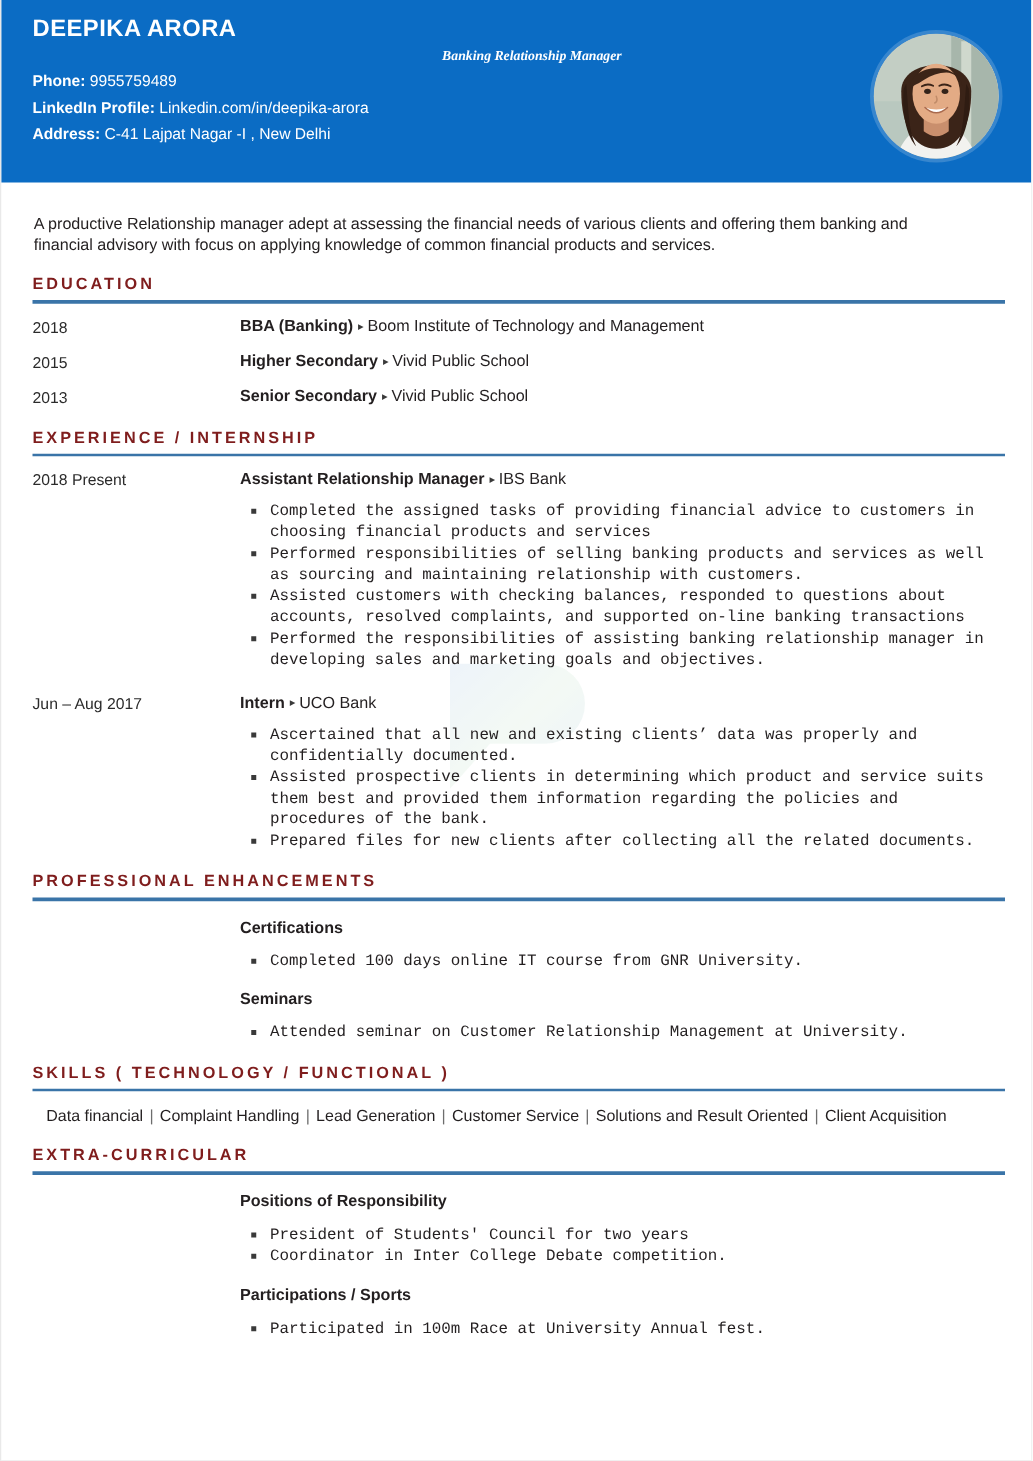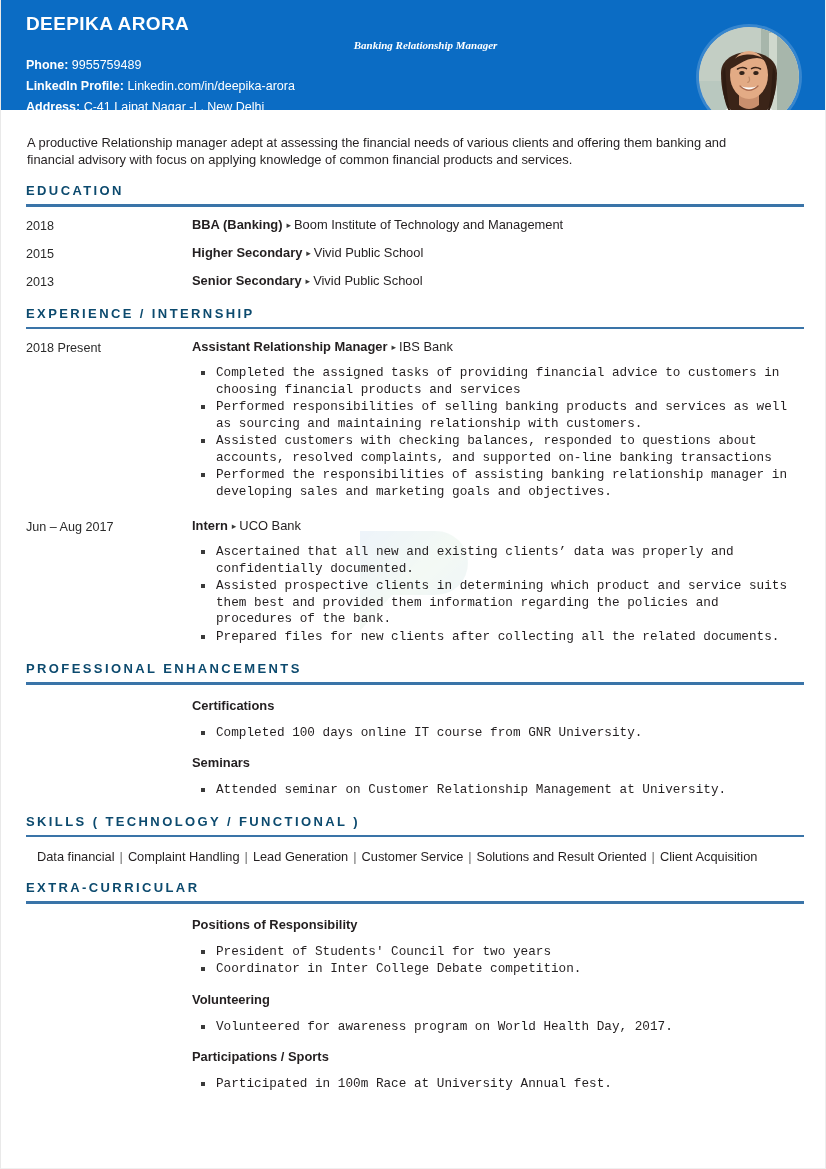--- a/index.html
+++ b/index.html
@@ -45,7 +45,7 @@
     position: relative;
     z-index: 2;
     background: #0b6cc4;
-    height: 110px;
+    height: 146px;
     padding: 12px 0 0 0;
     box-sizing: border-box;
     overflow: hidden;

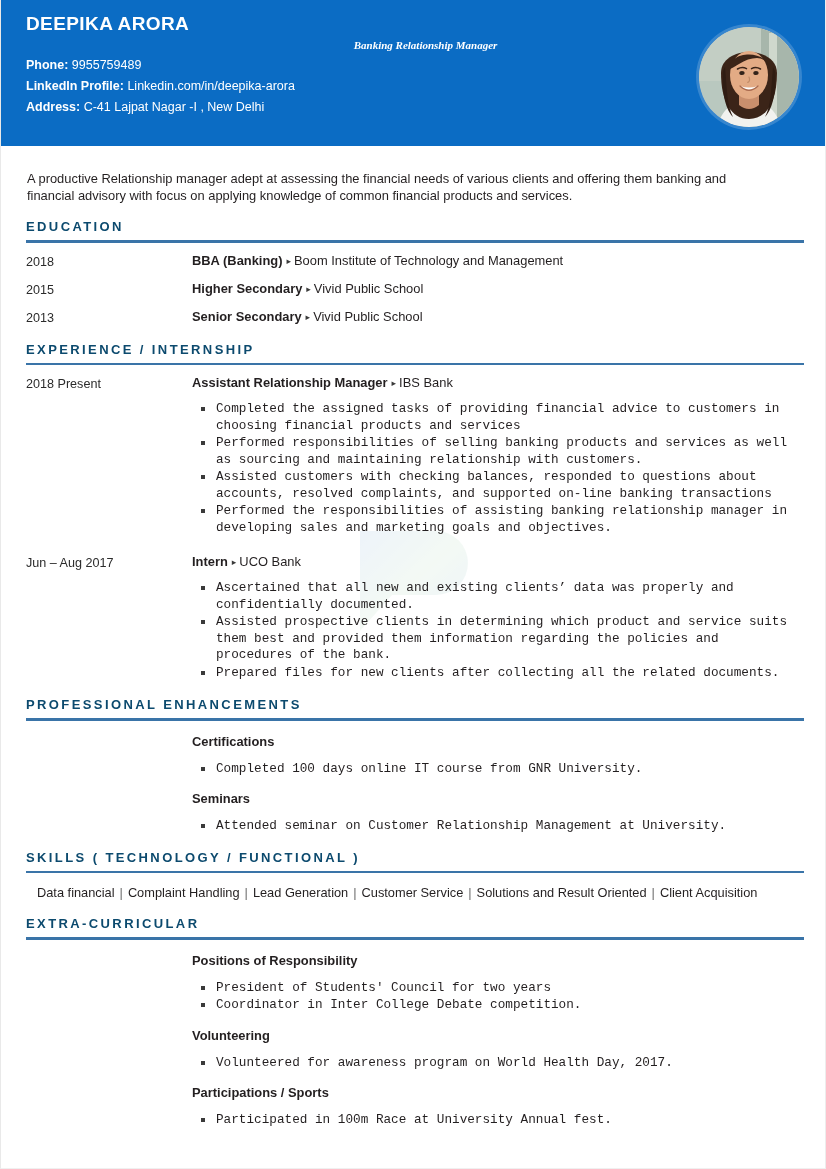--- a/index.html
+++ b/index.html
@@ -113,7 +113,7 @@
     font-size: 13px;
     font-weight: bold;
     letter-spacing: 2.4px;
-    color: #0c4a6e;
+    color: #7f1d1d;
     margin: 15px 0 0 0;
     text-transform: uppercase;
   }

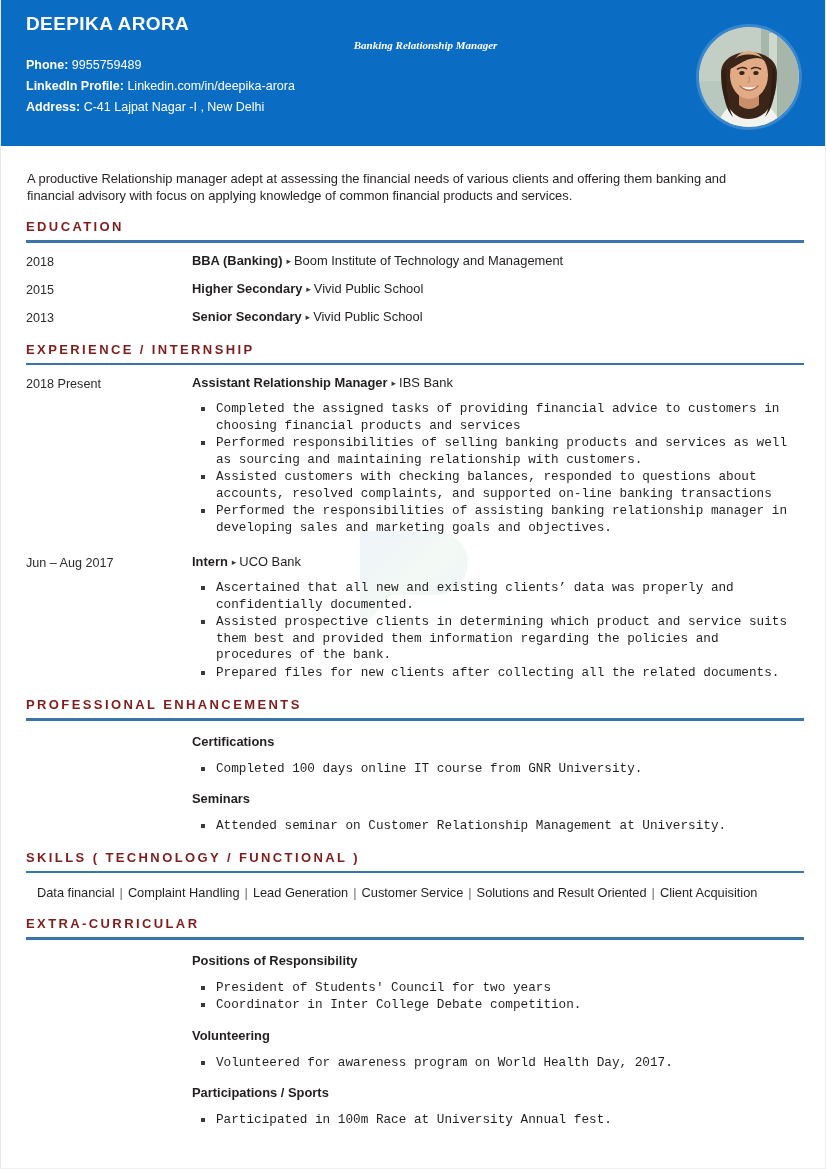--- a/index.html
+++ b/index.html
@@ -404,12 +404,6 @@
           </ul>
         </div>
 
-        <div class="subblock">
-          <div class="sub-head">Volunteering</div>
-          <ul class="bullets">
-            <li>Volunteered for awareness program on World Health Day, 2017.</li>
-          </ul>
-        </div>
 
         <div class="subblock">
           <div class="sub-head">Participations / Sports</div>

